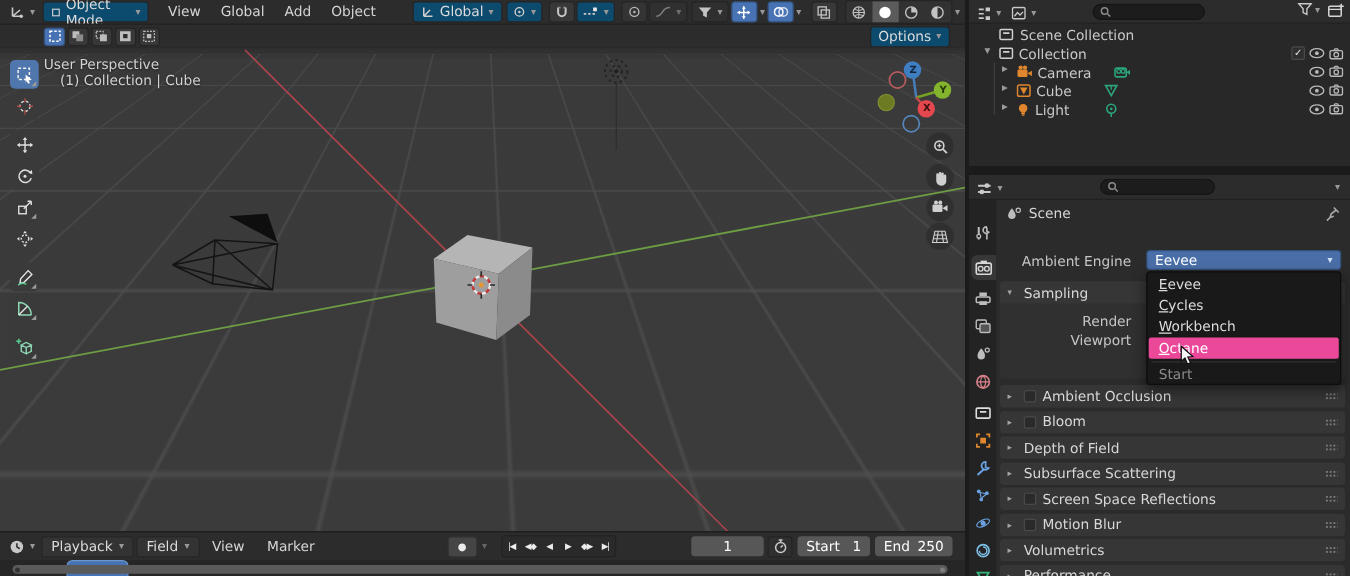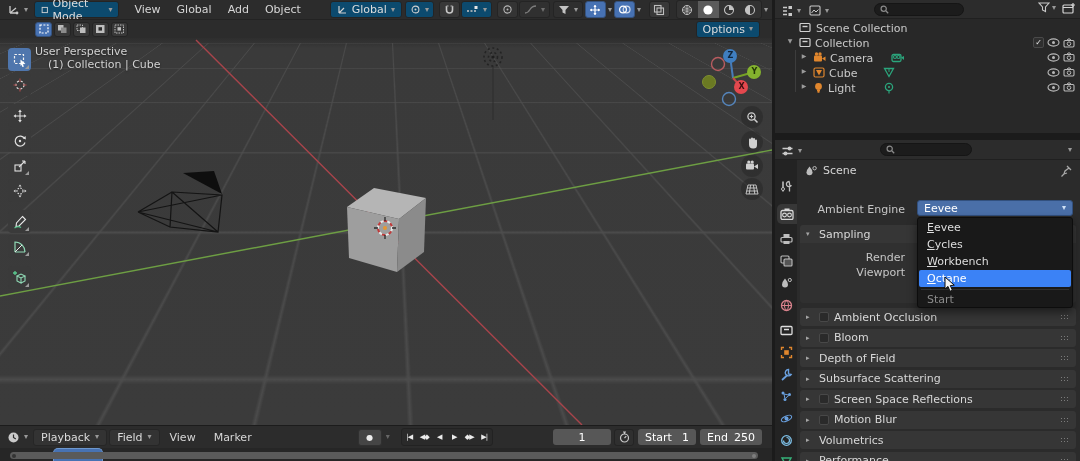--- a/index.html
+++ b/index.html
@@ -81,7 +81,7 @@
   .mi{height:17px;display:flex;align-items:center;padding:0 8px;color:#ddd}
   .mi .mi-label{display:block}
   .mi .mi-label::first-letter{text-decoration:underline}
-  .mi.sel{background:#3b82f6;border-radius:2px;color:#fff}
+  .mi.sel{background:#ec4899;border-radius:2px;color:#fff}
   .msep{height:1px;background:#303030;margin:2px 2px}
   .mfoot{height:15px;display:flex;align-items:center;padding:0 8px;color:#8b8b8b}
 

